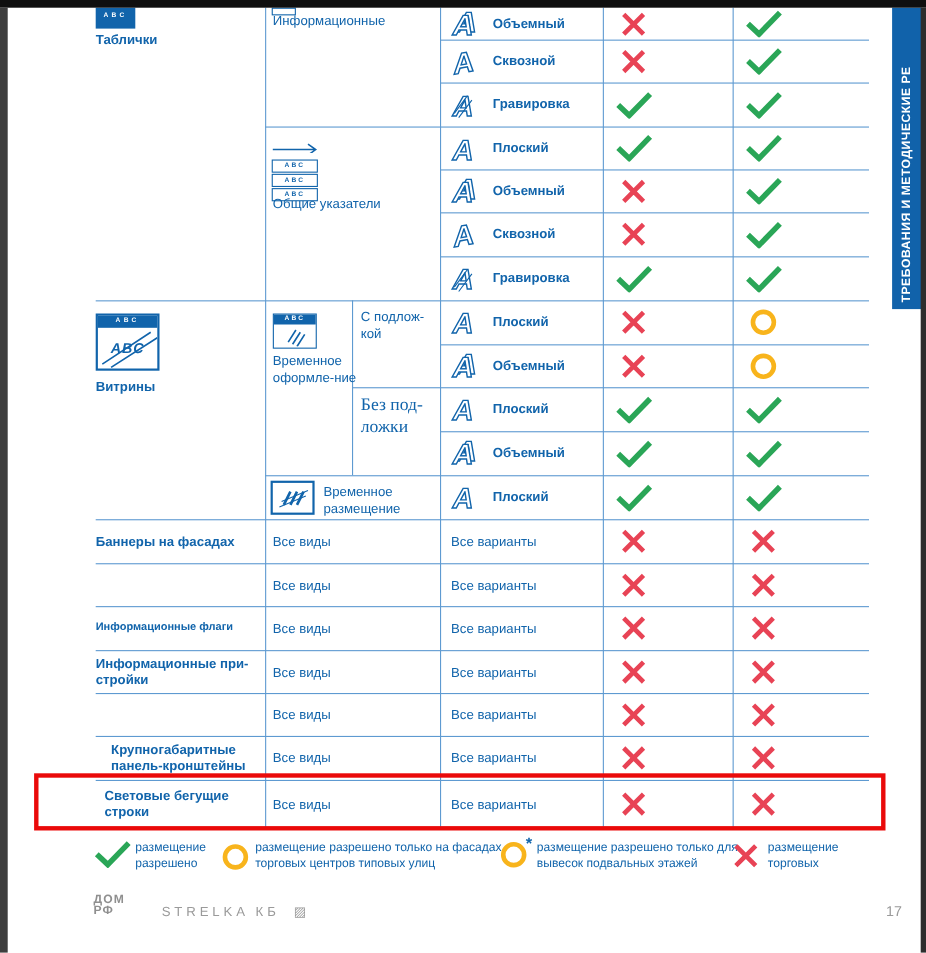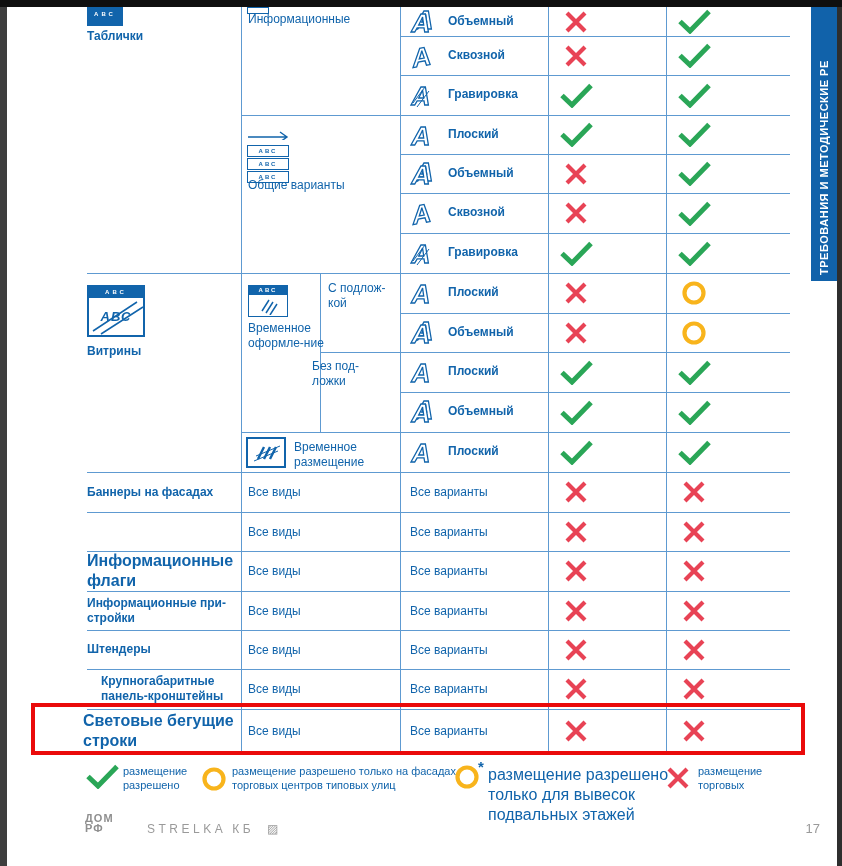--- a/index.html
+++ b/index.html
@@ -331,7 +331,7 @@
       <div style="position: absolute; left: 247px; top: 126px; width: 42px;"><svg width="42" height="10">
           <path d="M1 7 H39 M33 2 L40 7 L33 12" fill="none" stroke="#1164ab" stroke-width="1.4"></path>
         </svg><div style="border:1px solid #1164ab;height:10px;margin-top:1px;font-size:6px;font-weight:bold;color:#1164ab;text-align:center;letter-spacing:2px;line-height:10px;overflow:hidden;">АВС</div><div style="border:1px solid #1164ab;height:10px;margin-top:1px;font-size:6px;font-weight:bold;color:#1164ab;text-align:center;letter-spacing:2px;line-height:10px;overflow:hidden;">АВС</div><div style="border:1px solid #1164ab;height:10px;margin-top:1px;font-size:6px;font-weight:bold;color:#1164ab;text-align:center;letter-spacing:2px;line-height:10px;overflow:hidden;">АВС</div></div>
-      <div style="position: absolute; left: 248px; top: 178px; font-size: 12px;">Общие варианты</div>
+      <div style="position: absolute; left: 248px; top: 178px; font-size: 12px;">Общие указатели</div>
       <div style="position: absolute; left: 87px; top: 285px; width: 58px; height: 52px; border: 2px solid rgb(17, 100, 171); box-sizing: border-box;">
         <div style="background:#1164ab;height:11px;color:#fff;font-size:6px;font-weight:bold;letter-spacing:3px;text-align:center;line-height:11px;">АВС</div>
         <div style="position:relative;height:37px;display:flex;align-items:center;justify-content:center;">

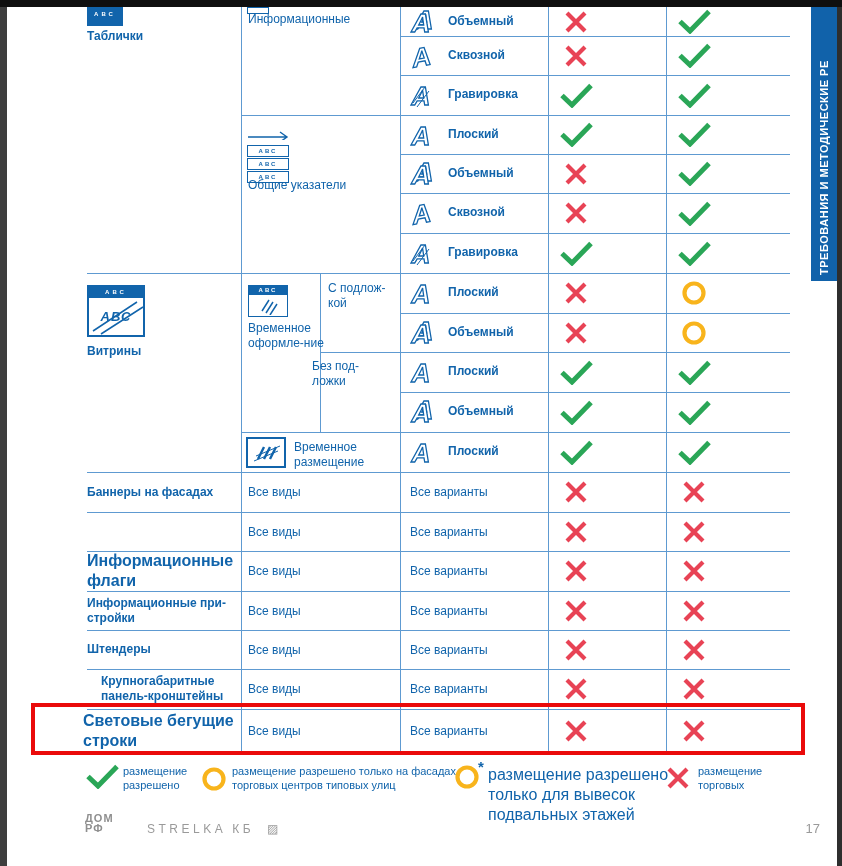--- a/index.html
+++ b/index.html
@@ -347,7 +347,7 @@
         </svg></div>
       <div style="position: absolute; left: 248px; top: 321px; width: 76px; font-size: 12px; line-height: 1.25;">Временное оформле-ние</div>
       <div style="position: absolute; left: 328px; top: 281px; width: 62px; font-size: 12px; line-height: 1.25;">С подлож-кой</div>
-      <div style="position: absolute; left: 312px; top: 359px; width: 62px; font-size: 12px; line-height: 1.25;">Без под-ложки</div>
+      <div style="position: absolute; left: 328px; top: 359px; width: 62px; font-size: 16px; line-height: 1.25; font-family: Liberation Serif, serif;">Без под-ложки</div>
       <div style="position: absolute; left: 246px; top: 437px; width: 40px; height: 31px; border: 2px solid rgb(17, 100, 171); box-sizing: border-box;"><svg width="36" height="27">
           <path d="M10 20 L16 8 M16 20 L22 8 M22 20 L28 8" stroke="#1164ab" stroke-width="2.4" fill="none"></path>
           <path d="M6 22 L30 12 M8 17 L32 7" stroke="#1164ab" stroke-width="1" fill="none"></path>

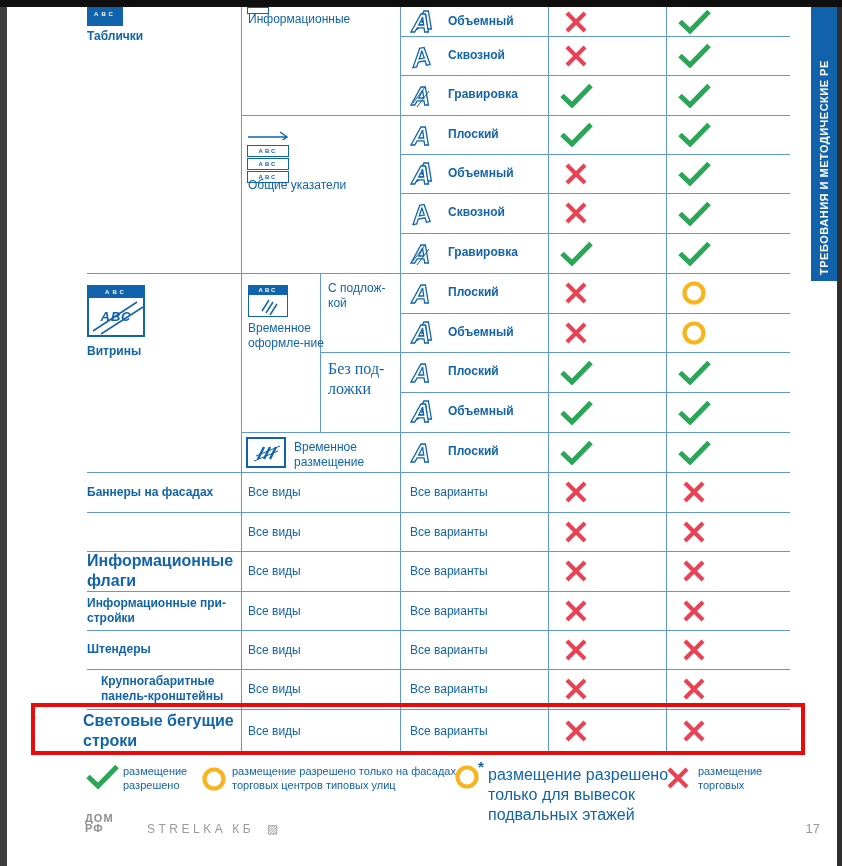--- a/index.html
+++ b/index.html
@@ -257,7 +257,7 @@
           <path d="M3 3 L21 21 M21 3 L3 21" fill="none" stroke="#e84355" stroke-width="4.2"></path>
         </svg>
       </div>
-      <div style="position: absolute; left: 87px; top: 551px; width: 156px; height: 40px; display: flex; align-items: center; font-size: 16px; font-weight: 700; line-height: 1.25;">Информационные флаги</div>
+      <div style="position: absolute; left: 87px; top: 551px; width: 156px; height: 40px; display: flex; align-items: center; font-size: 10px; font-weight: 700; line-height: 1.25;">Информационные флаги</div>
       <div style="position: absolute; left: 248px; top: 564px; font-size: 12px;">Все виды</div>
       <div style="position: absolute; left: 410px; top: 564px; font-size: 12px;">Все варианты</div>
       <div style="position: absolute; left: 556px; top: 551px; width: 40px; height: 40px; display: flex; align-items: center; justify-content: center;">

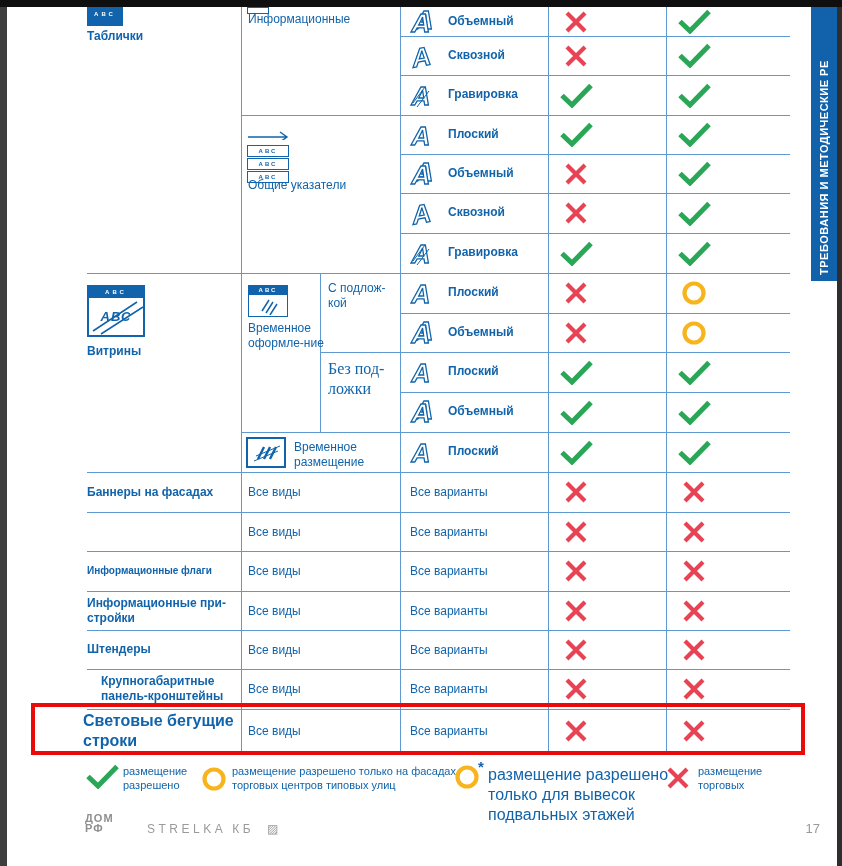--- a/index.html
+++ b/index.html
@@ -283,7 +283,6 @@
           <path d="M3 3 L21 21 M21 3 L3 21" fill="none" stroke="#e84355" stroke-width="4.2"></path>
         </svg>
       </div>
-      <div style="position: absolute; left: 87px; top: 630px; width: 156px; height: 39px; display: flex; align-items: center; font-size: 12px; font-weight: 700; line-height: 1.25;">Штендеры</div>
       <div style="position: absolute; left: 248px; top: 642.5px; font-size: 12px;">Все виды</div>
       <div style="position: absolute; left: 410px; top: 642.5px; font-size: 12px;">Все варианты</div>
       <div style="position: absolute; left: 556px; top: 630px; width: 40px; height: 39px; display: flex; align-items: center; justify-content: center;">

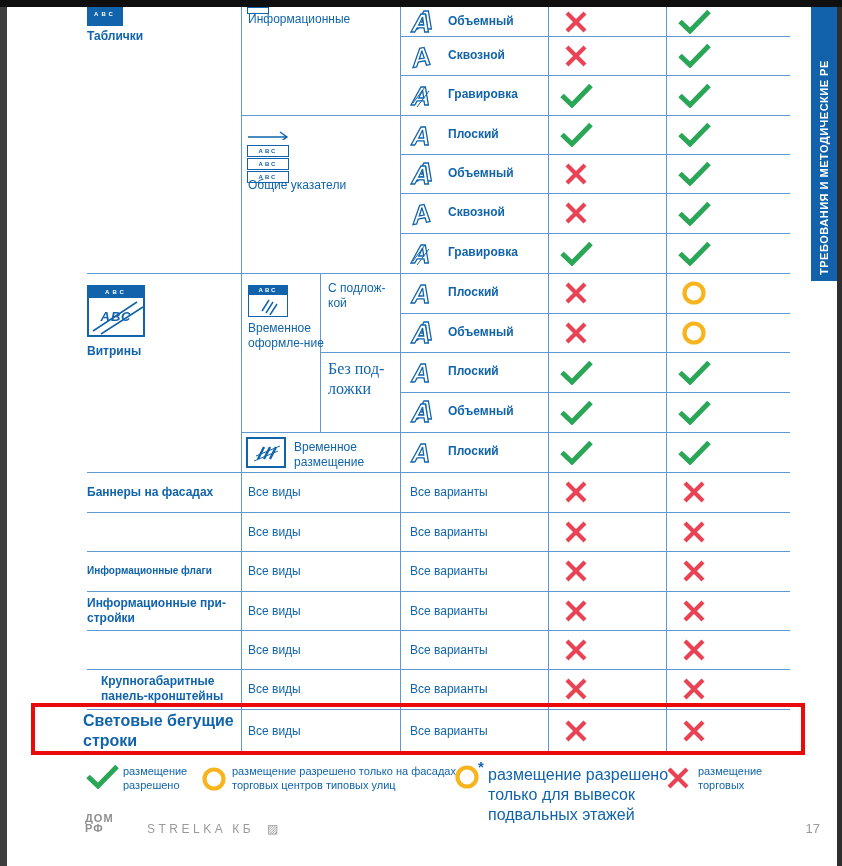--- a/index.html
+++ b/index.html
@@ -308,7 +308,7 @@
           <path d="M3 3 L21 21 M21 3 L3 21" fill="none" stroke="#e84355" stroke-width="4.2"></path>
         </svg>
       </div>
-      <div style="position: absolute; left: 83px; top: 709px; width: 156px; height: 43px; display: flex; align-items: center; font-size: 16px; font-weight: 700; line-height: 1.25;">Световые бегущие строки</div>
+      <div style="position: absolute; left: 95px; top: 709px; width: 156px; height: 43px; display: flex; align-items: center; font-size: 12px; font-weight: 700; line-height: 1.25;">Световые бегущие строки</div>
       <div style="position: absolute; left: 248px; top: 723.5px; font-size: 12px;">Все виды</div>
       <div style="position: absolute; left: 410px; top: 723.5px; font-size: 12px;">Все варианты</div>
       <div style="position: absolute; left: 556px; top: 709px; width: 40px; height: 43px; display: flex; align-items: center; justify-content: center;">

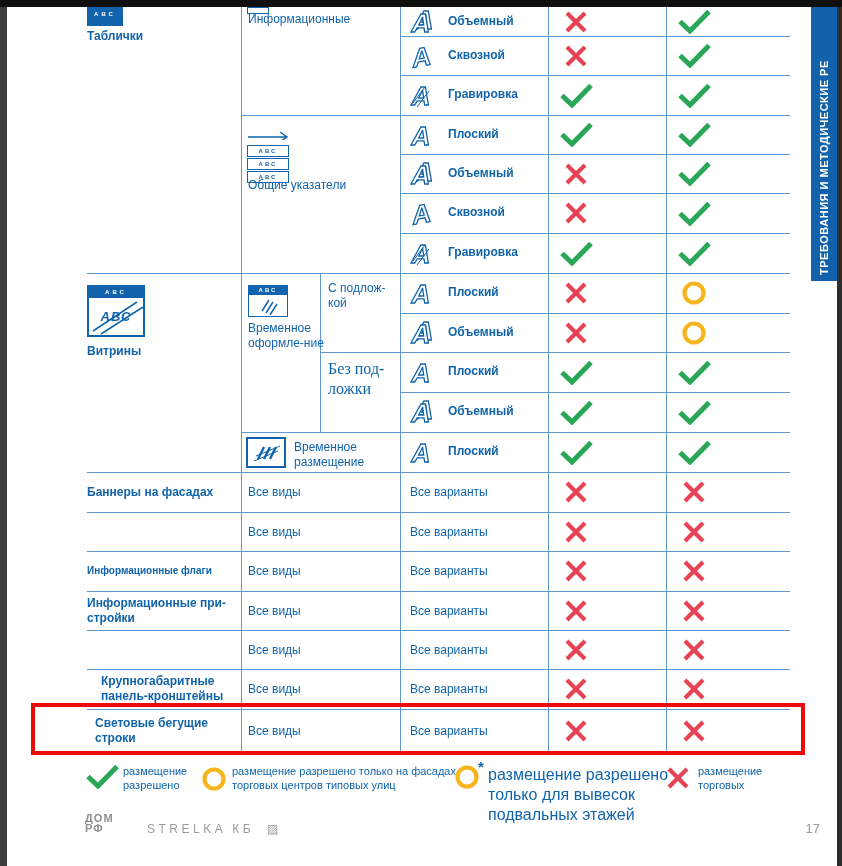--- a/index.html
+++ b/index.html
@@ -364,7 +364,7 @@
           <circle cx="13" cy="17" r="9.5" fill="none" stroke="#f8b41c" stroke-width="4.2"></circle>
           <text x="24" y="12" font-size="15" font-weight="bold" fill="#1164ab">*</text>
         </svg></div>
-      <div style="position: absolute; left: 488px; top: 765px; width: 185px; font-size: 16px; line-height: 1.25;">размещение разрешено только для вывесок подвальных этажей</div>
+      <div style="position: absolute; left: 488px; top: 765px; width: 185px; font-size: 11px; line-height: 1.25;">размещение разрешено только для вывесок подвальных этажей</div>
       <div style="position: absolute; left: 666px; top: 766px;"><svg width="24" height="24" viewBox="0 0 24 24">
           <path d="M3 3 L21 21 M21 3 L3 21" fill="none" stroke="#e84355" stroke-width="4.2"></path>
         </svg></div>

